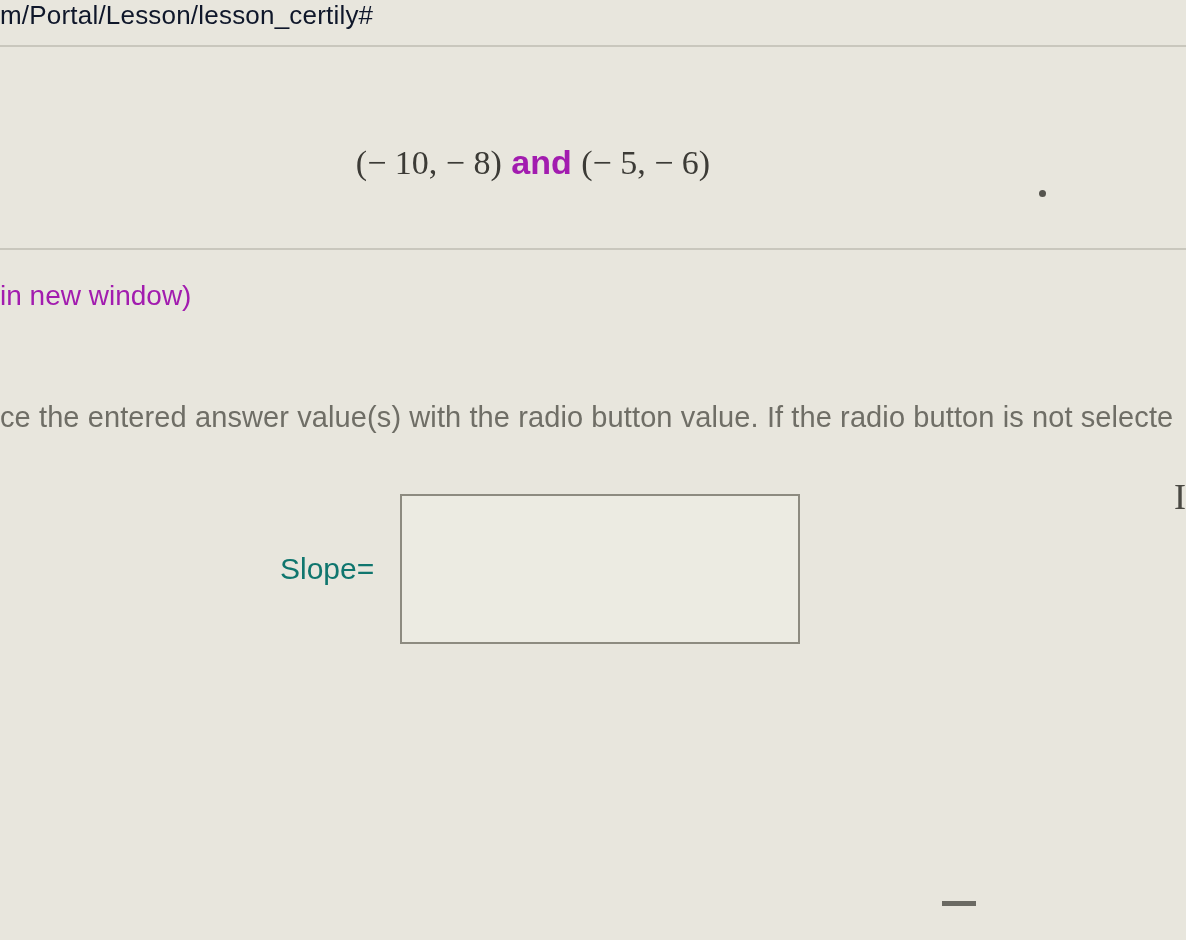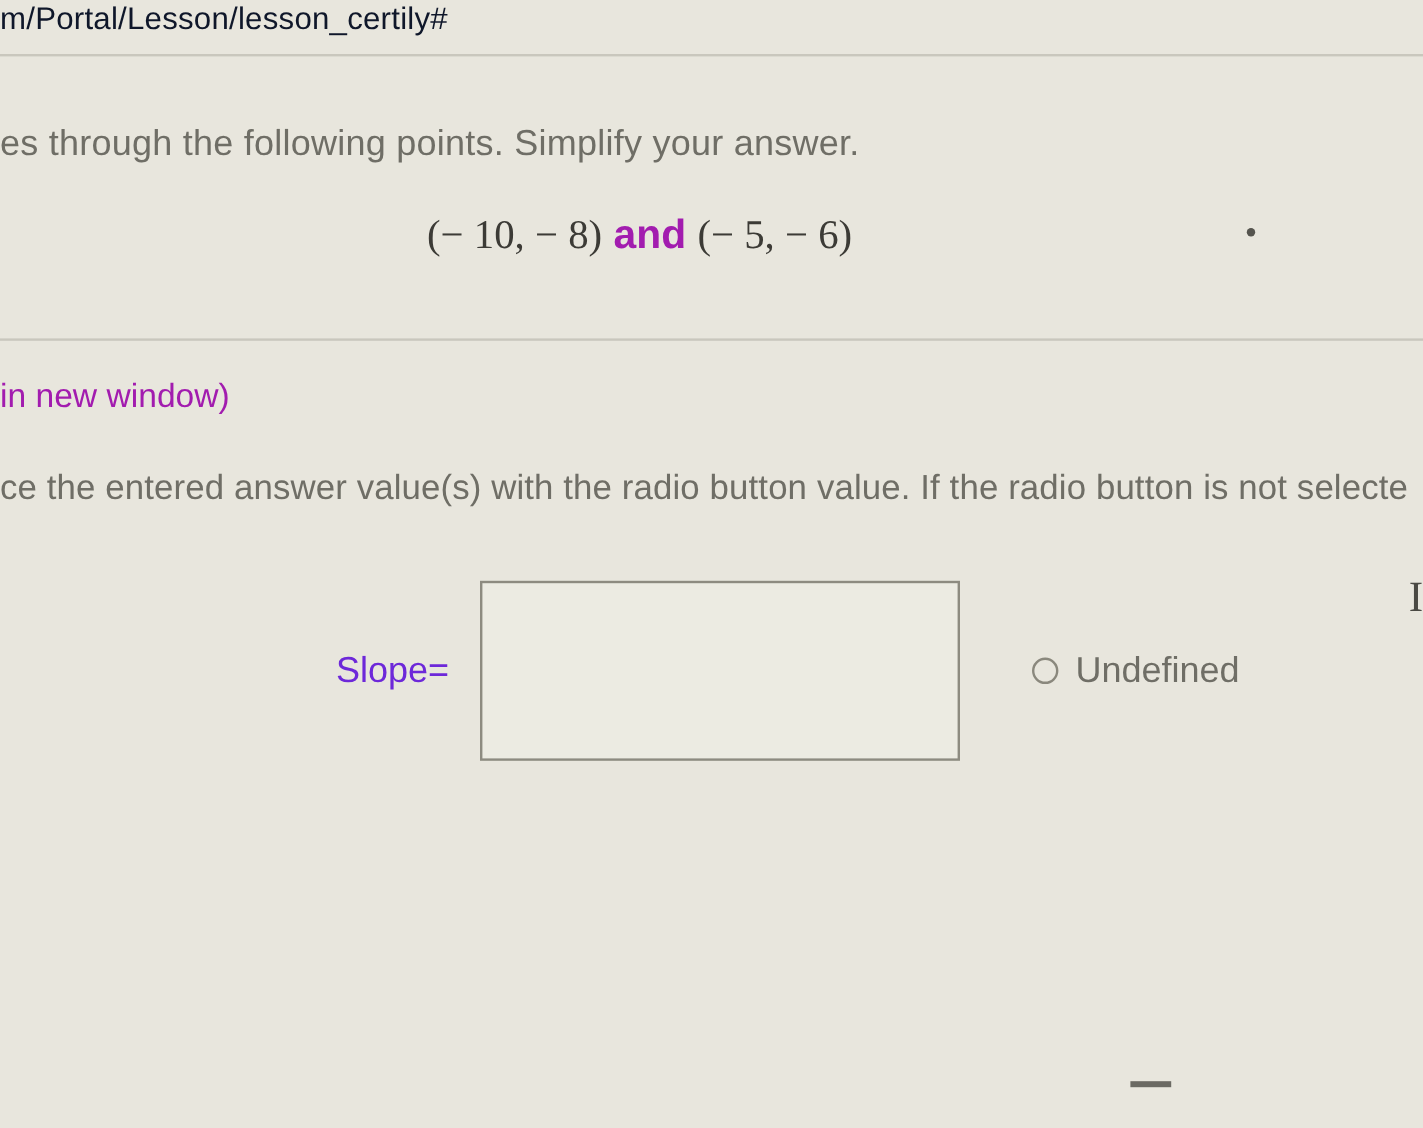--- a/index.html
+++ b/index.html
@@ -131,7 +131,6 @@
 <div class="divider"></div>
 
 <div class="question-section">
-  <div class="question-text">es through the following points. Simplify your answer.</div>
   <div class="points-line">
     <span>(− 10, − 8)</span><span class="and"> and </span><span>(− 5, − 6)</span>
   </div>

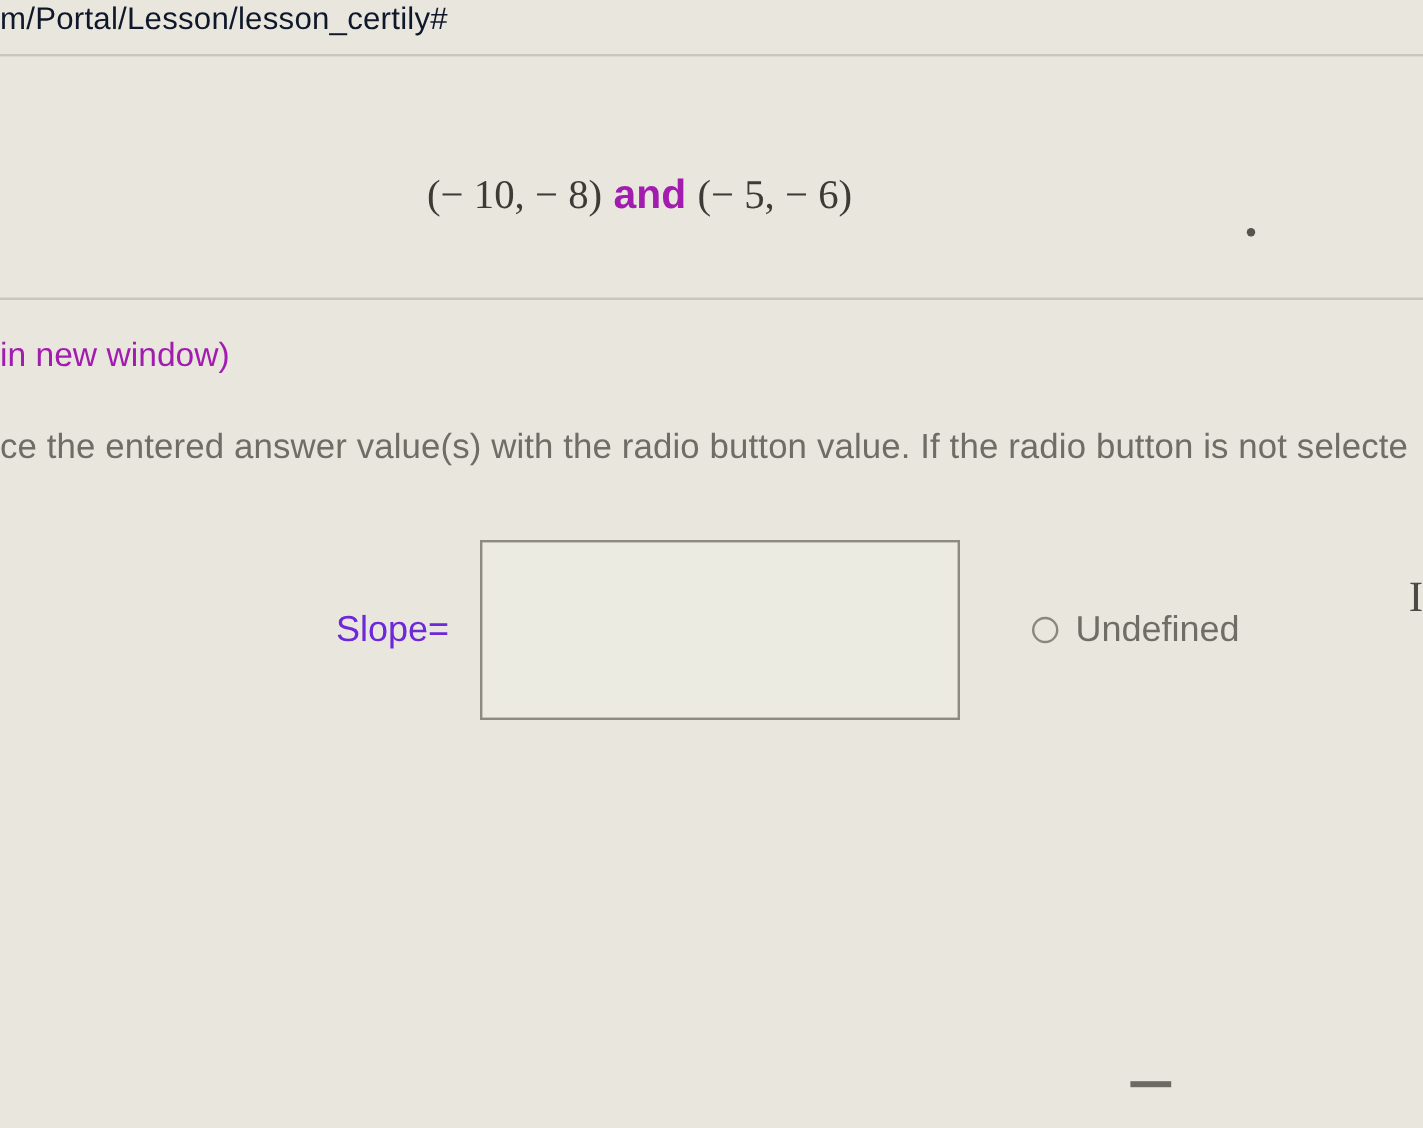--- a/index.html
+++ b/index.html
@@ -66,6 +66,7 @@
     letter-spacing: 0.1px;
     padding-right: 16px;
     white-space: nowrap;
+    margin-top: 44px;
   }
   .answer-row {
     display: flex;

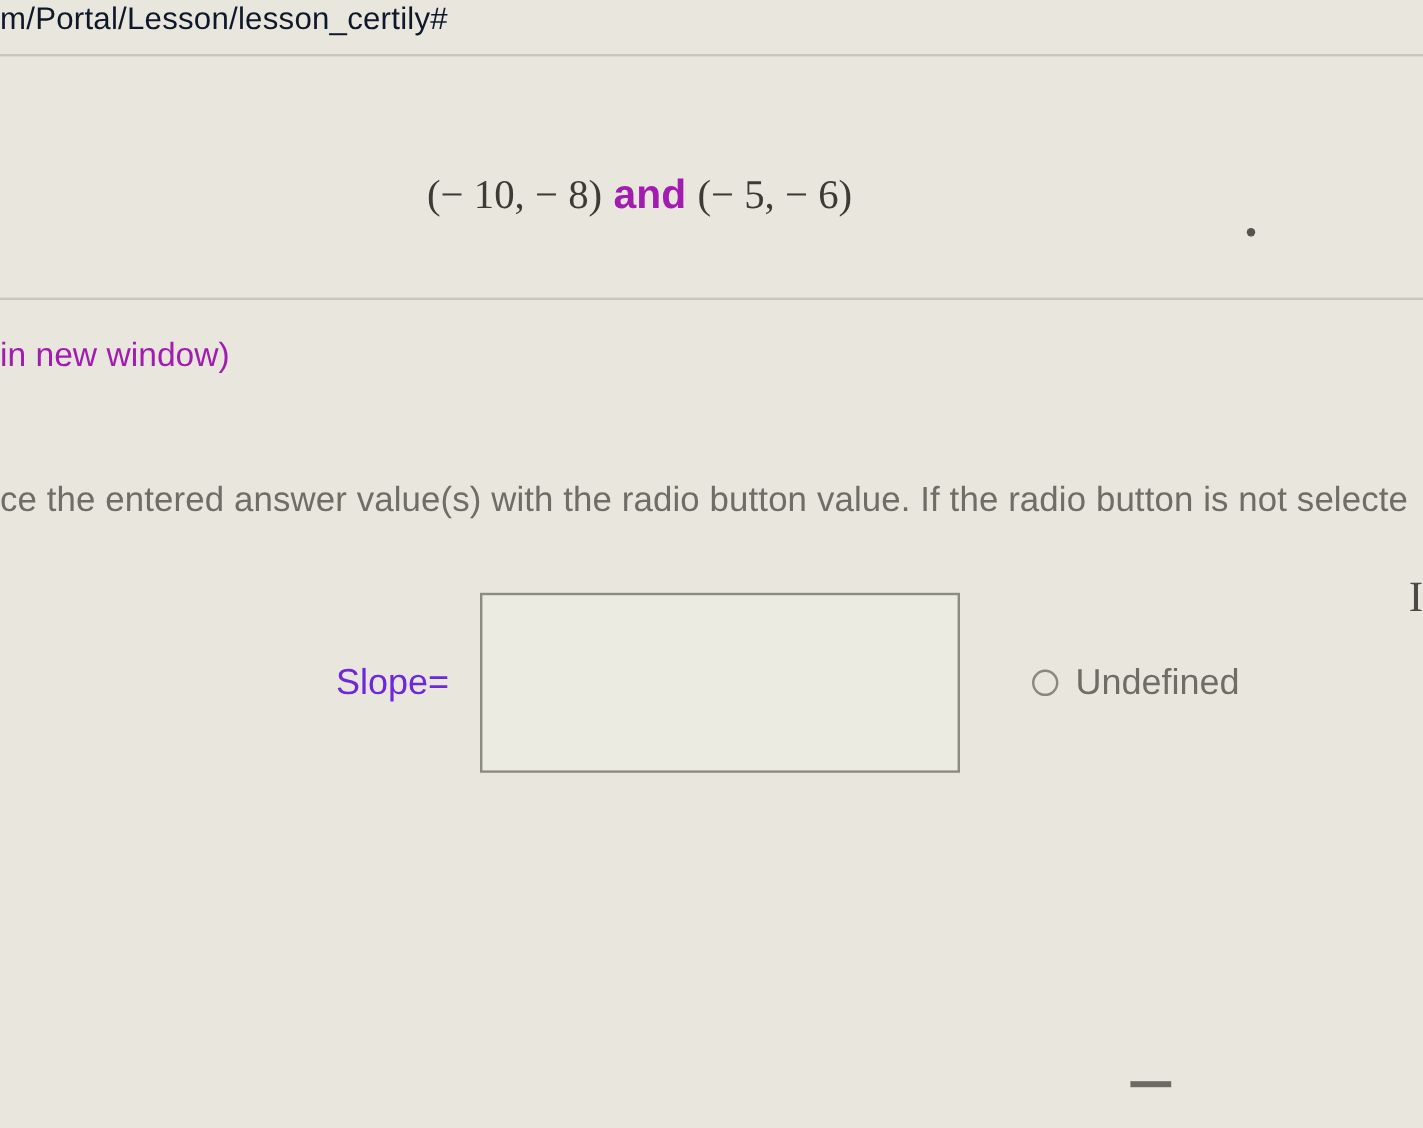--- a/index.html
+++ b/index.html
@@ -77,7 +77,7 @@
   }
   .slope-label {
     font-size: 30px;
-    color: #6d28d9;
+    color: #0f766e;
   }
   .slope-input {
     width: 400px;

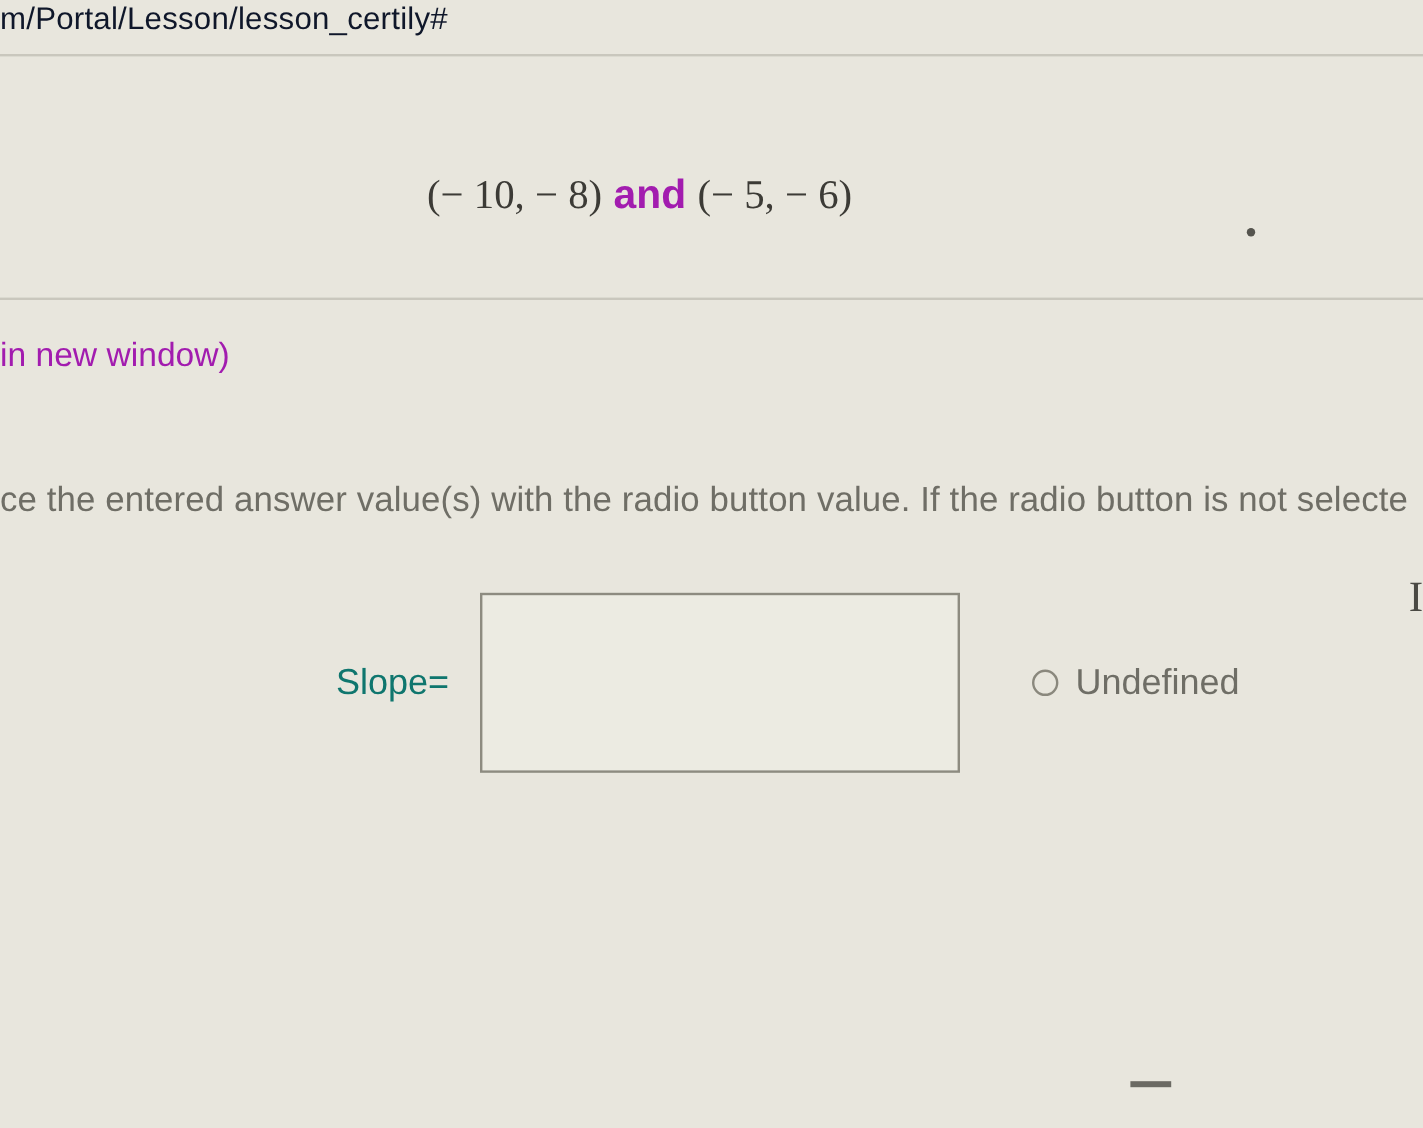--- a/index.html
+++ b/index.html
@@ -150,10 +150,6 @@
 <div class="answer-row">
   <span class="slope-label">Slope=</span>
   <input class="slope-input" type="text" value="" style="">
-  <div class="radio-group">
-    <div class="radio"></div>
-    <span class="radio-label">Undefined</span>
-  </div>
 </div>
 
 <div class="dash"></div>

